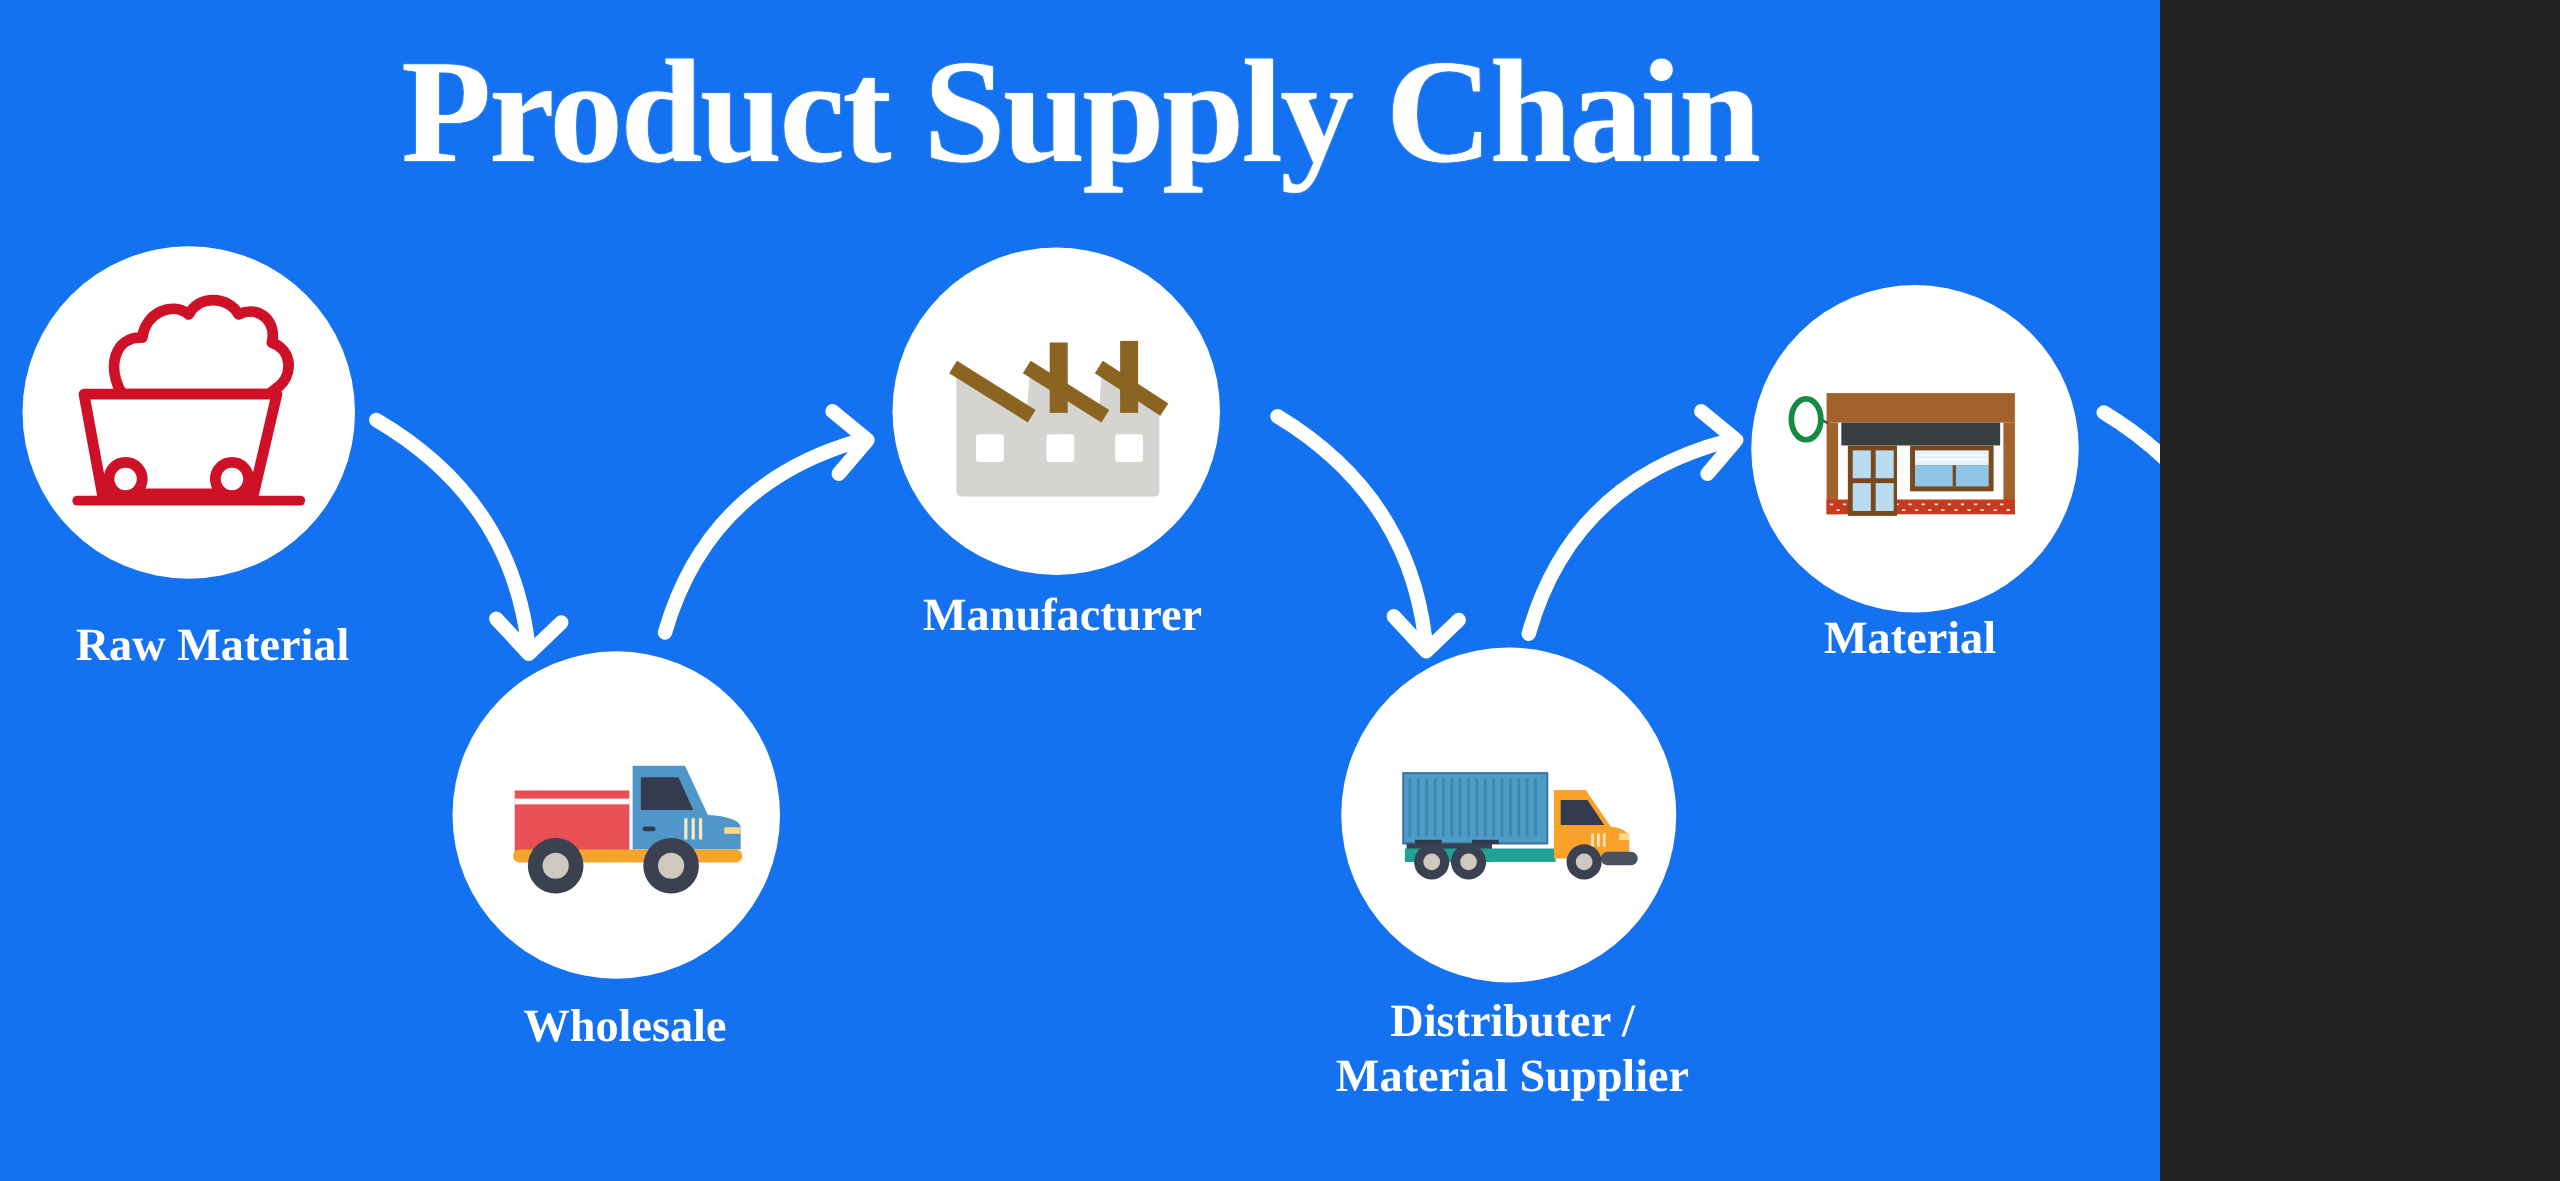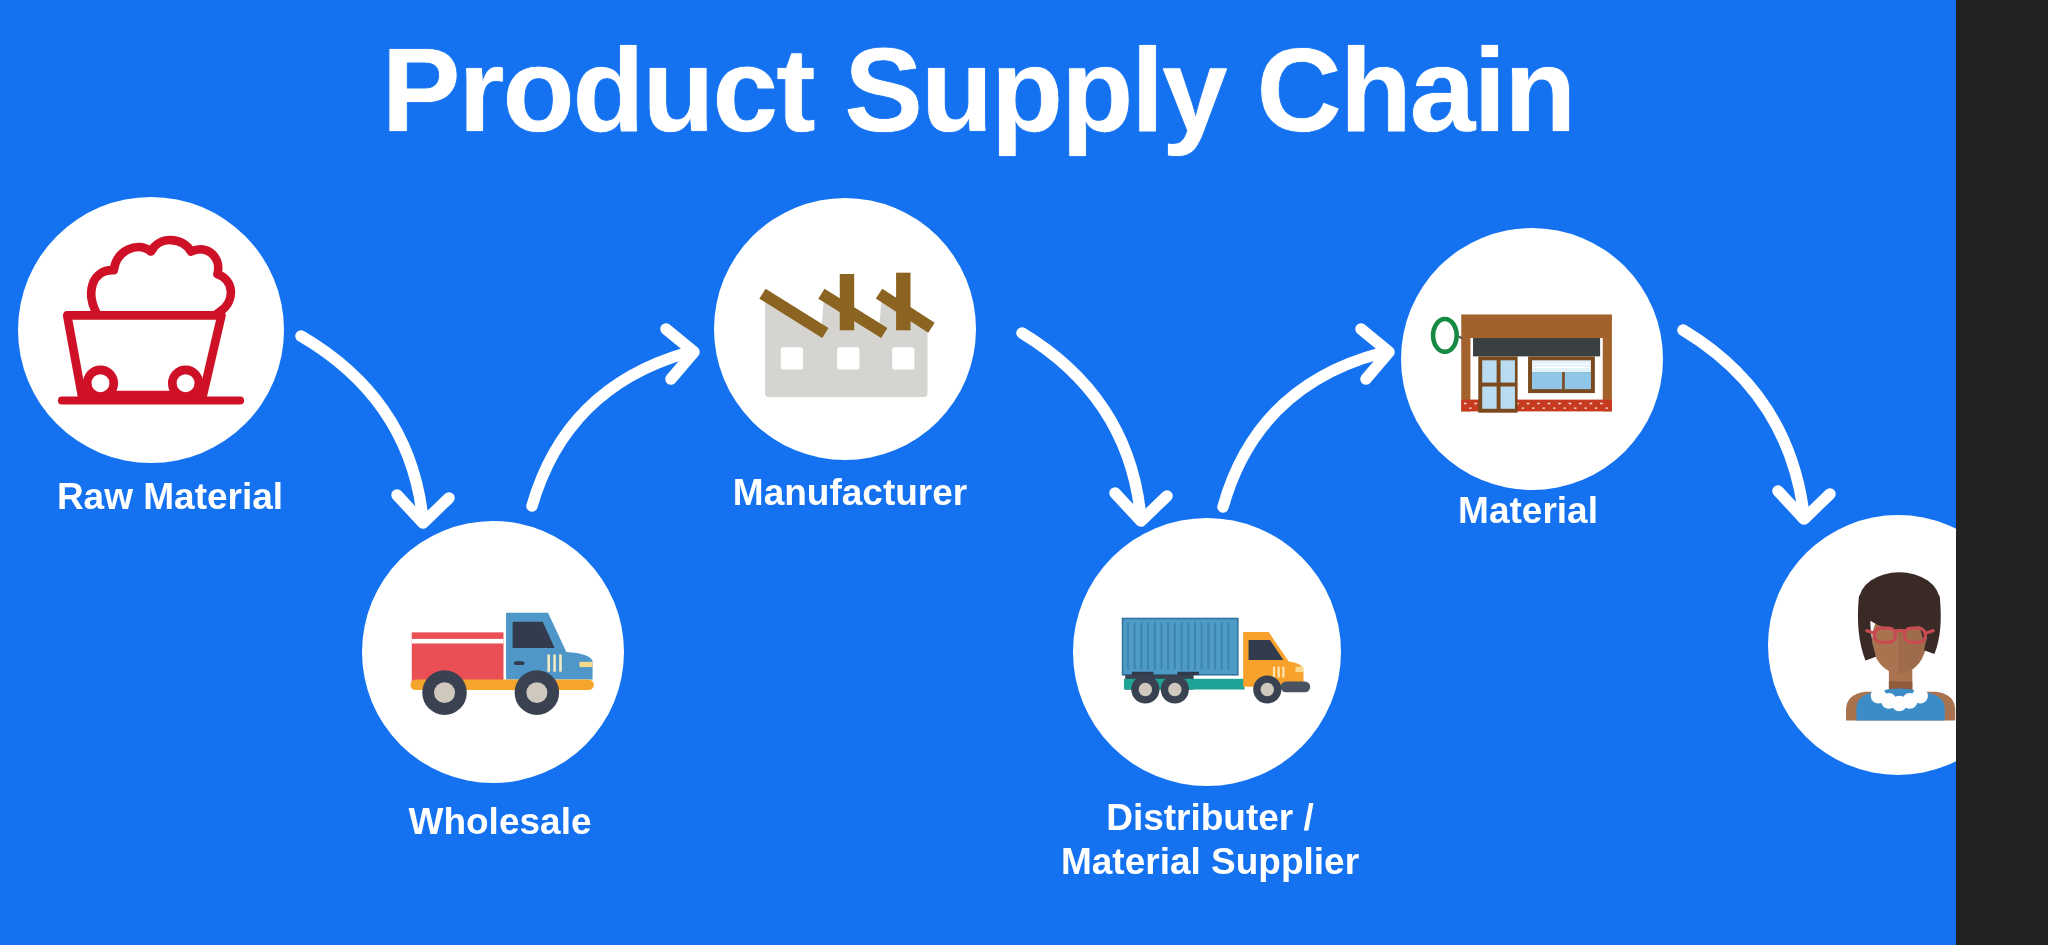--- a/index.html
+++ b/index.html
@@ -5,10 +5,10 @@
   html,body{margin:0;padding:0;background:#222;}
   #stage{
     position:relative;
-    width:1956px;height:945px;
+    width:1728px;height:945px;
     background:var(--bg,#1472F1);
     overflow:hidden;
-    font-family:Liberation Sans, sans-serif;
+    font-family:Liberation Serif, serif;
   }
   .title{
     position:absolute;left:0;top:22px;width:100%;

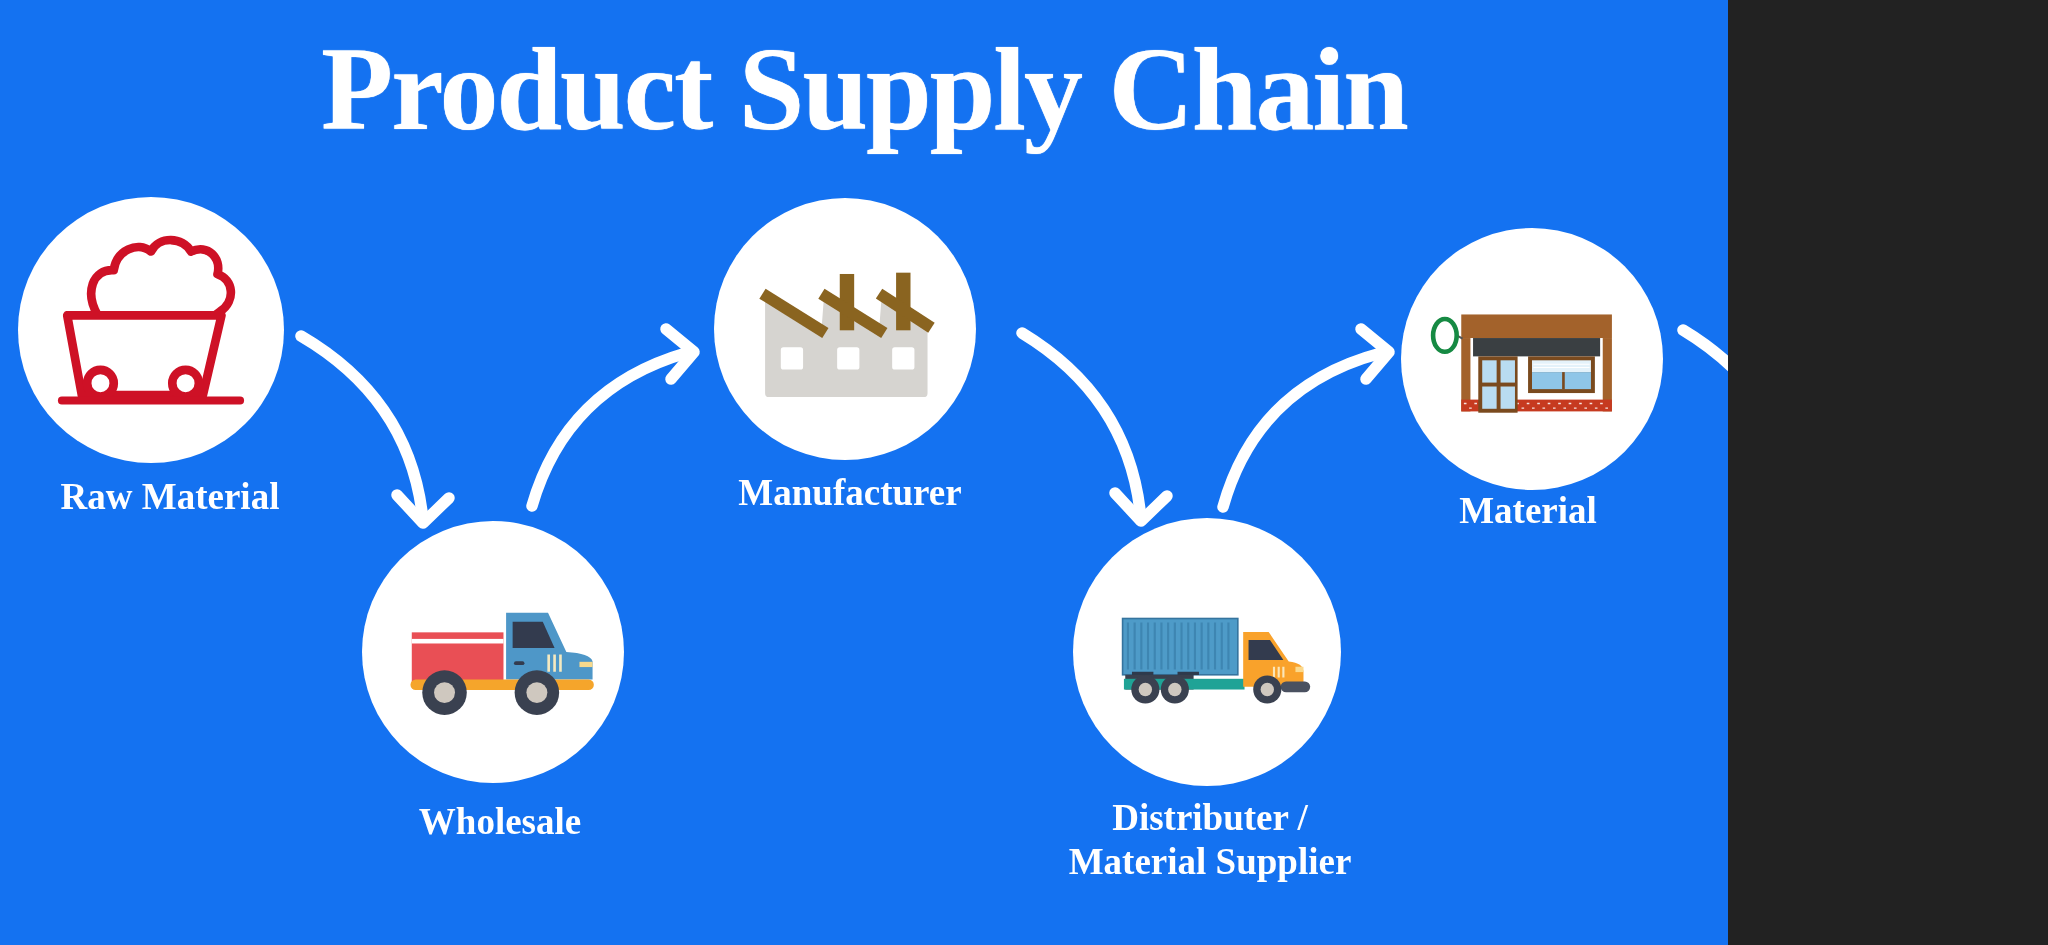--- a/index.html
+++ b/index.html
@@ -72,7 +72,7 @@
       <path d="M 33,153 L 167,153" stroke="#CE1126" stroke-width="6" stroke-linecap="round" fill="none"></path>
     </svg>
   </div>
-  <div class="label" style="left:170px;top:475px;">Raw Material</div>
+  <div class="label" style="left:170px;top:495px;">Raw Material</div>
 
   <div class="circle" style="left:362px;top:521px;width:262px;height:262px;">
     <svg viewBox="0 0 200 200">

